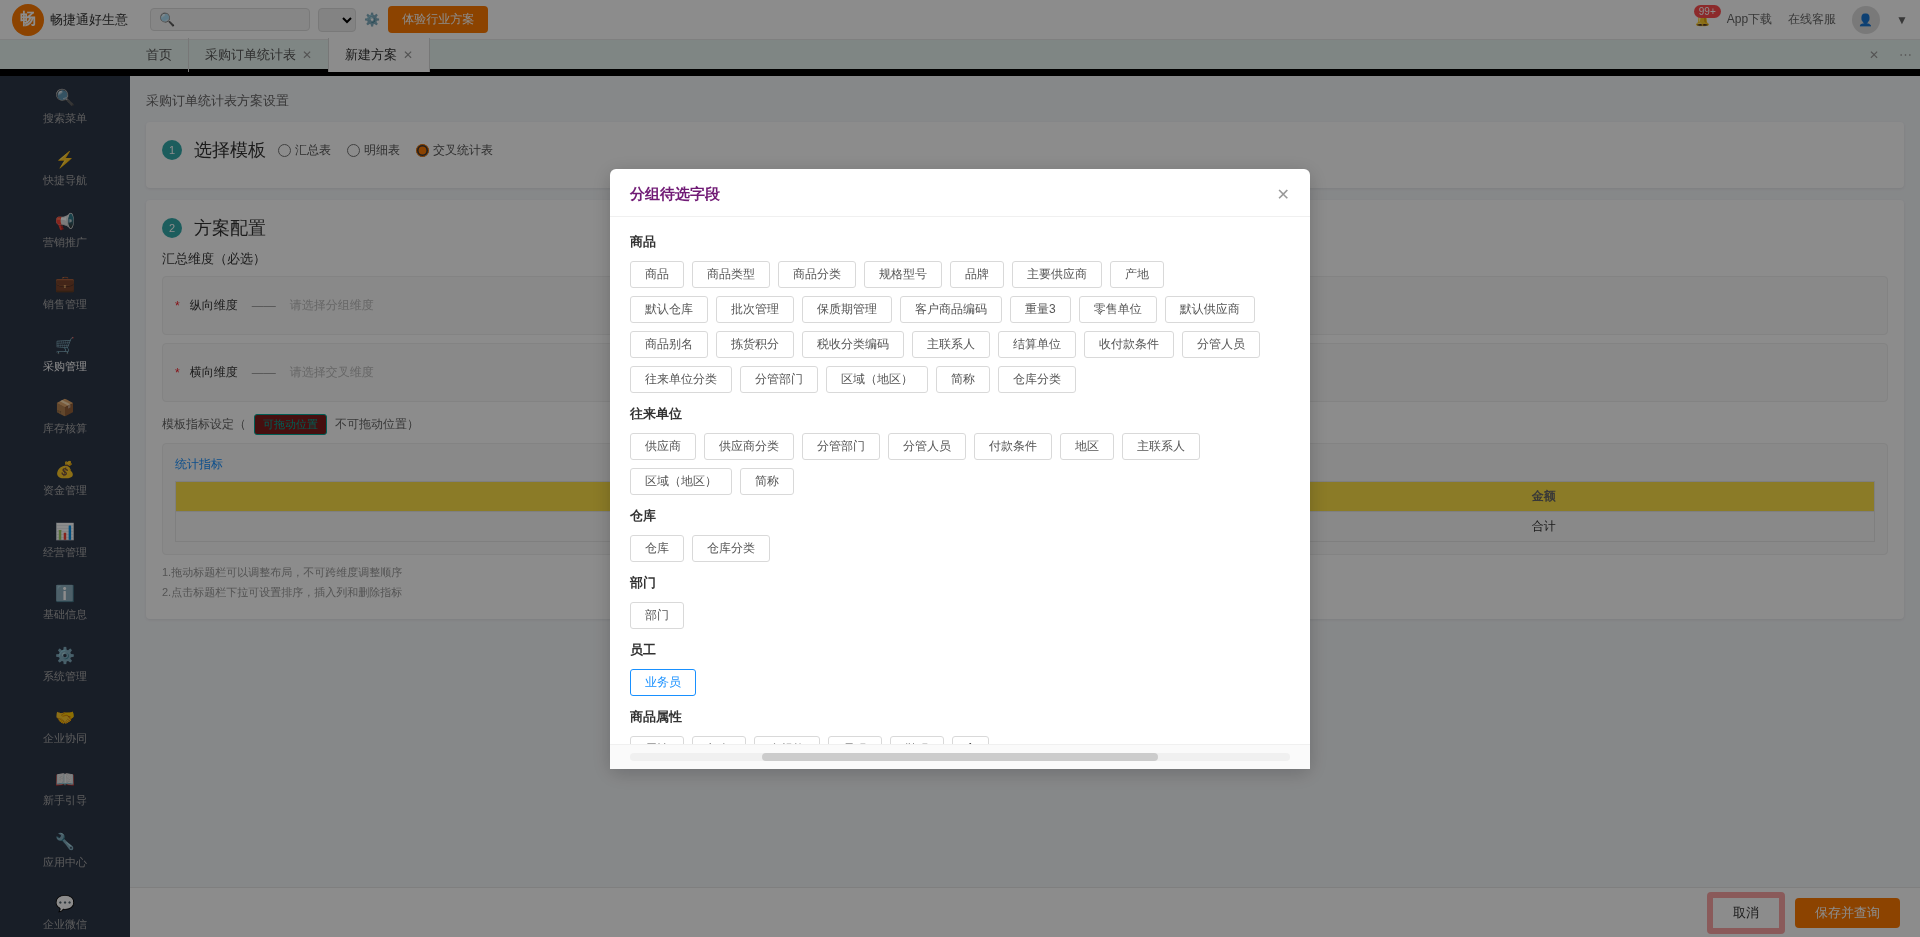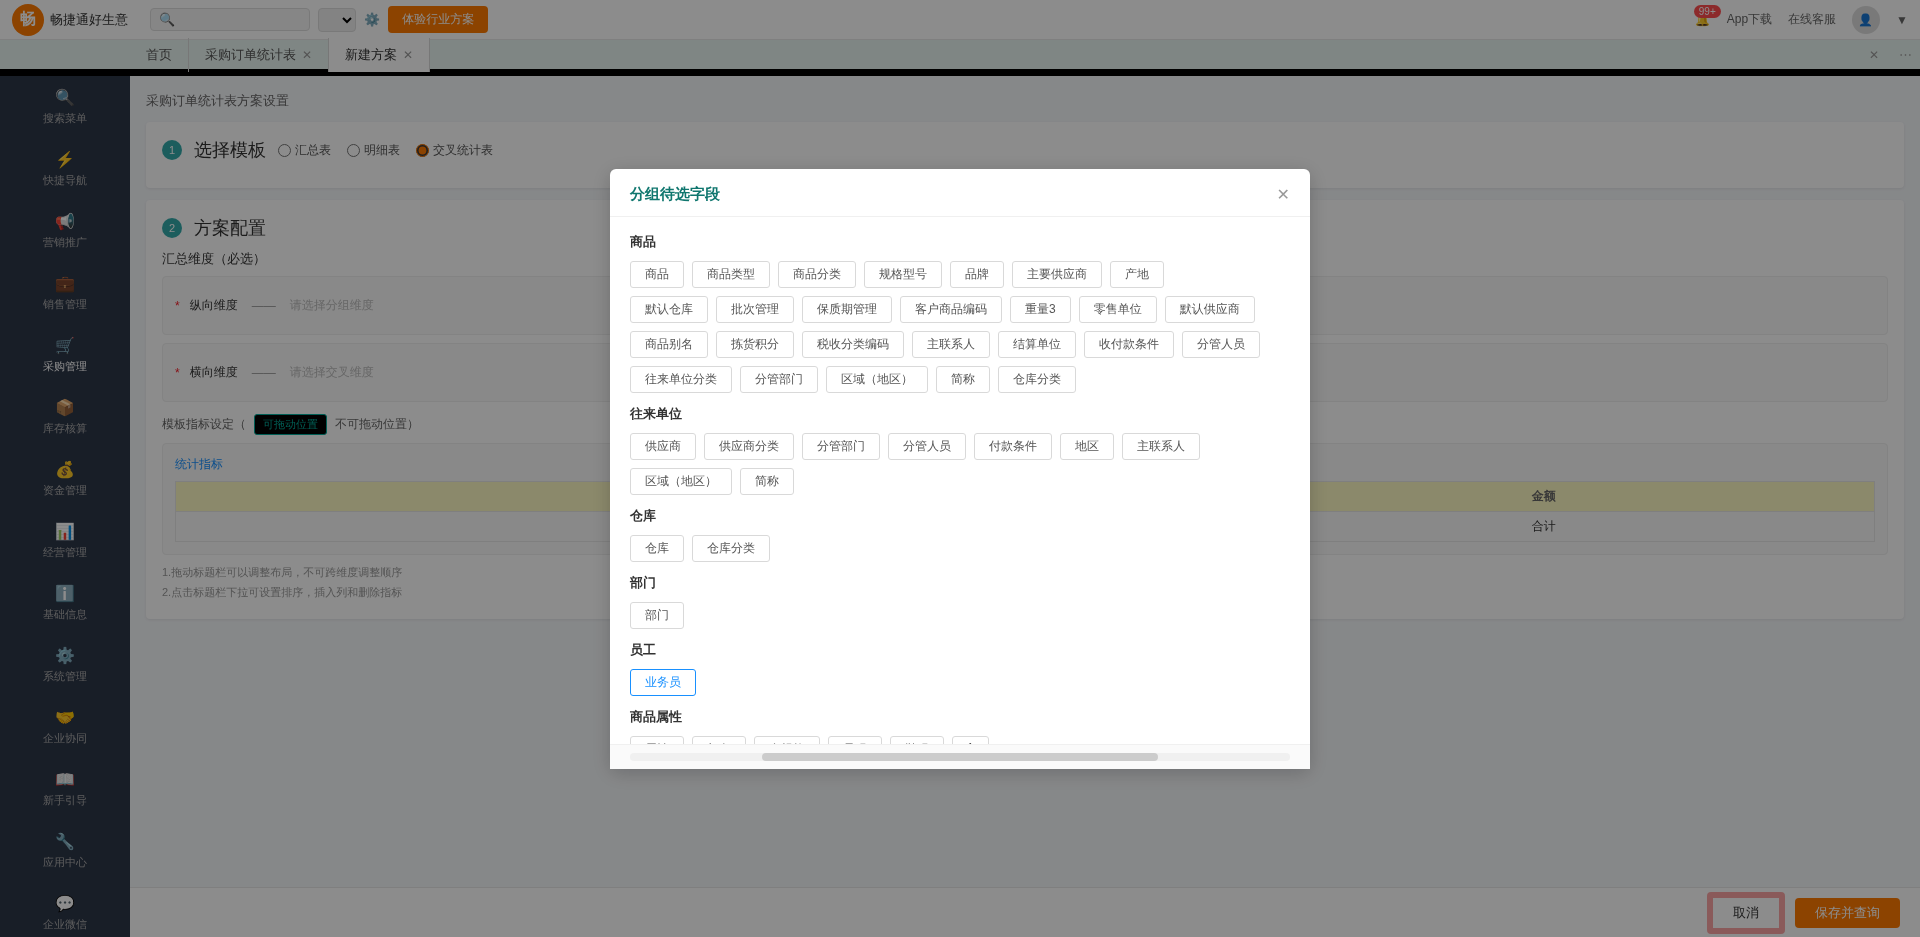--- a/index.html
+++ b/index.html
@@ -62,7 +62,7 @@
     .modal-overlay { position: fixed; top: 0; left: 0; width: 100%; height: 100%; background: rgba(0,0,0,0.45); z-index: 1000; display: flex; align-items: center; justify-content: center; }
     .modal { background: white; border-radius: 6px; width: 700px; max-height: 600px; display: flex; flex-direction: column; box-shadow: 0 4px 20px rgba(0,0,0,0.2); }
     .modal-header { display: flex; justify-content: space-between; align-items: center; padding: 16px 20px 12px; border-bottom: 1px solid #f0f0f0; }
-    .modal-title { font-size: 15px; font-weight: 600; color: #0f766e; }
+    .modal-title { font-size: 15px; font-weight: 600; color: #701a75; }
     .modal-close { cursor: pointer; color: #999; font-size: 16px; }
     .modal-body { flex: 1; overflow-y: auto; padding: 16px 20px; }
     .modal-body::-webkit-scrollbar { width: 6px; }

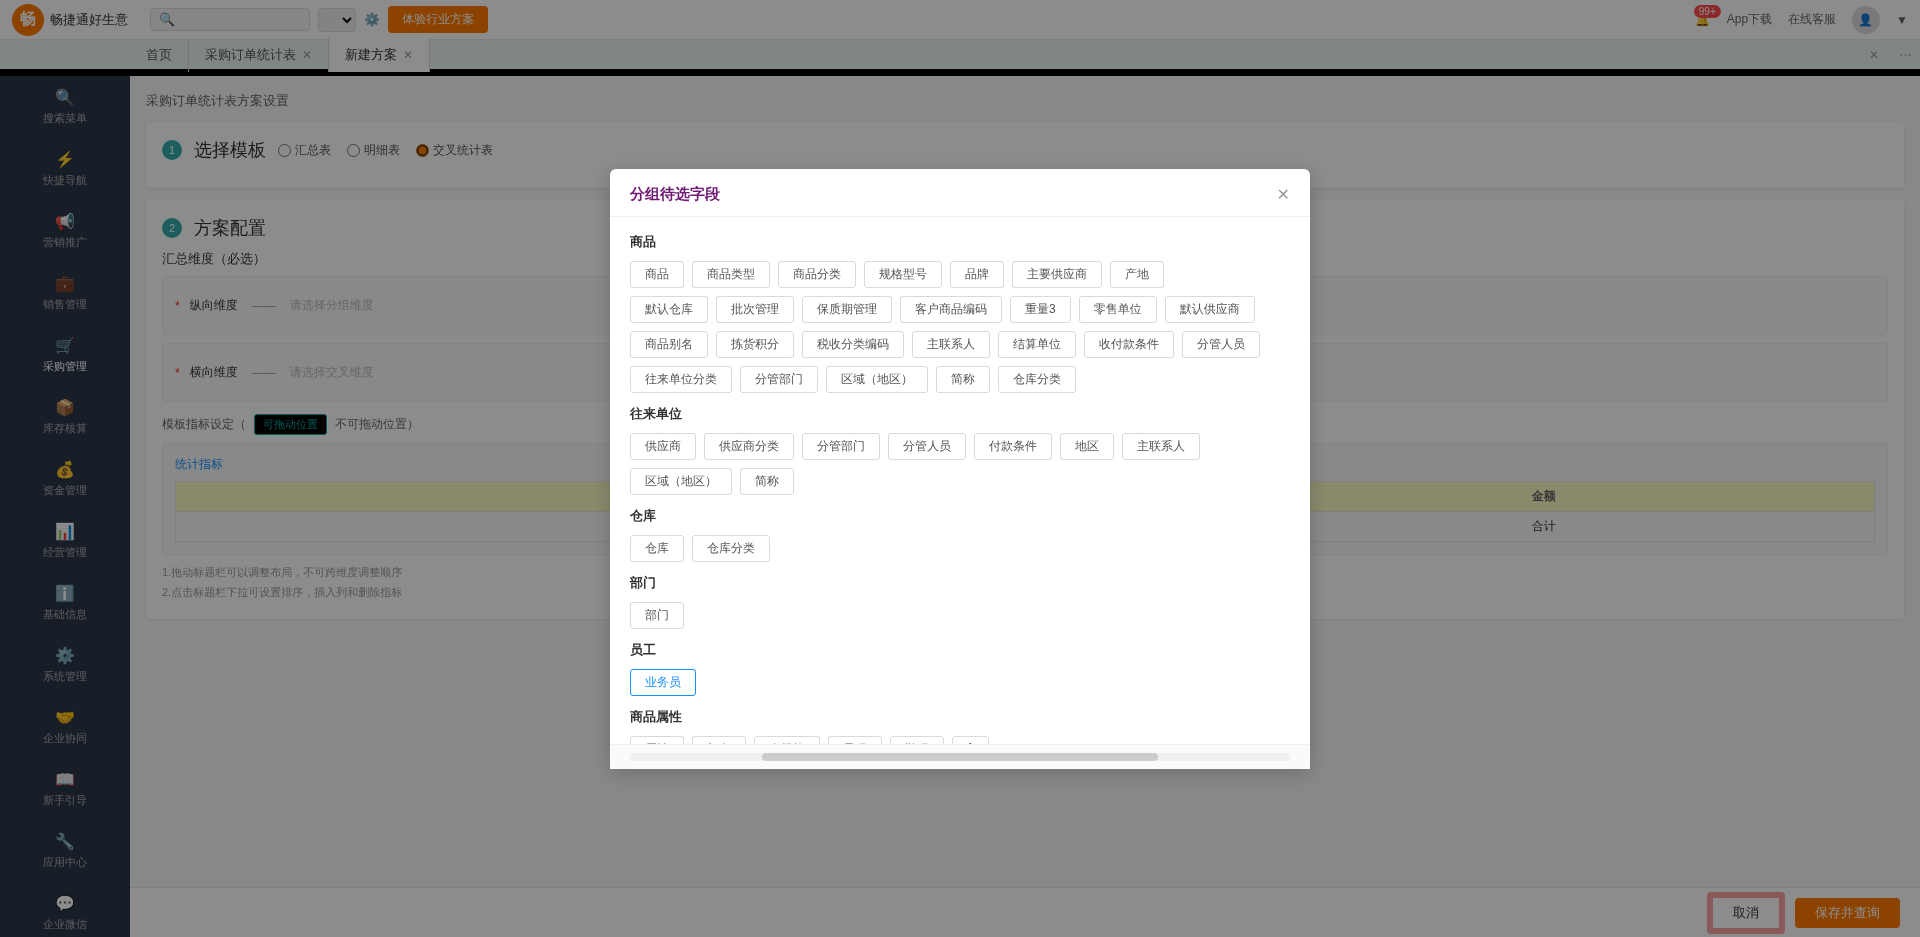--- a/index.html
+++ b/index.html
@@ -48,7 +48,7 @@
     .form-row { display: flex; align-items: center; gap: 8px; margin: 8px 0; font-size: 12px; }
     .section-sub { background: #f9f9f9; border: 1px solid #eee; border-radius: 4px; padding: 12px; margin: 8px 0; }
     .indicator-bar { display: flex; align-items: center; gap: 8px; font-size: 12px; color: #666; margin-bottom: 8px; }
-    .indicator-tag { background: #000000; color: #0a9; border: 1px solid #0a9; border-radius: 3px; padding: 2px 8px; font-size: 11px; }
+    .indicator-tag { background: #7f1d1d; color: #0a9; border: 1px solid #0a9; border-radius: 3px; padding: 2px 8px; font-size: 11px; }
     .stat-table { width: 100%; border-collapse: collapse; font-size: 12px; }
     .stat-table th, .stat-table td { border: 1px solid #e8e8e8; padding: 6px 12px; text-align: center; }
     .stat-table th { background: #fef9c3; color: #666; }

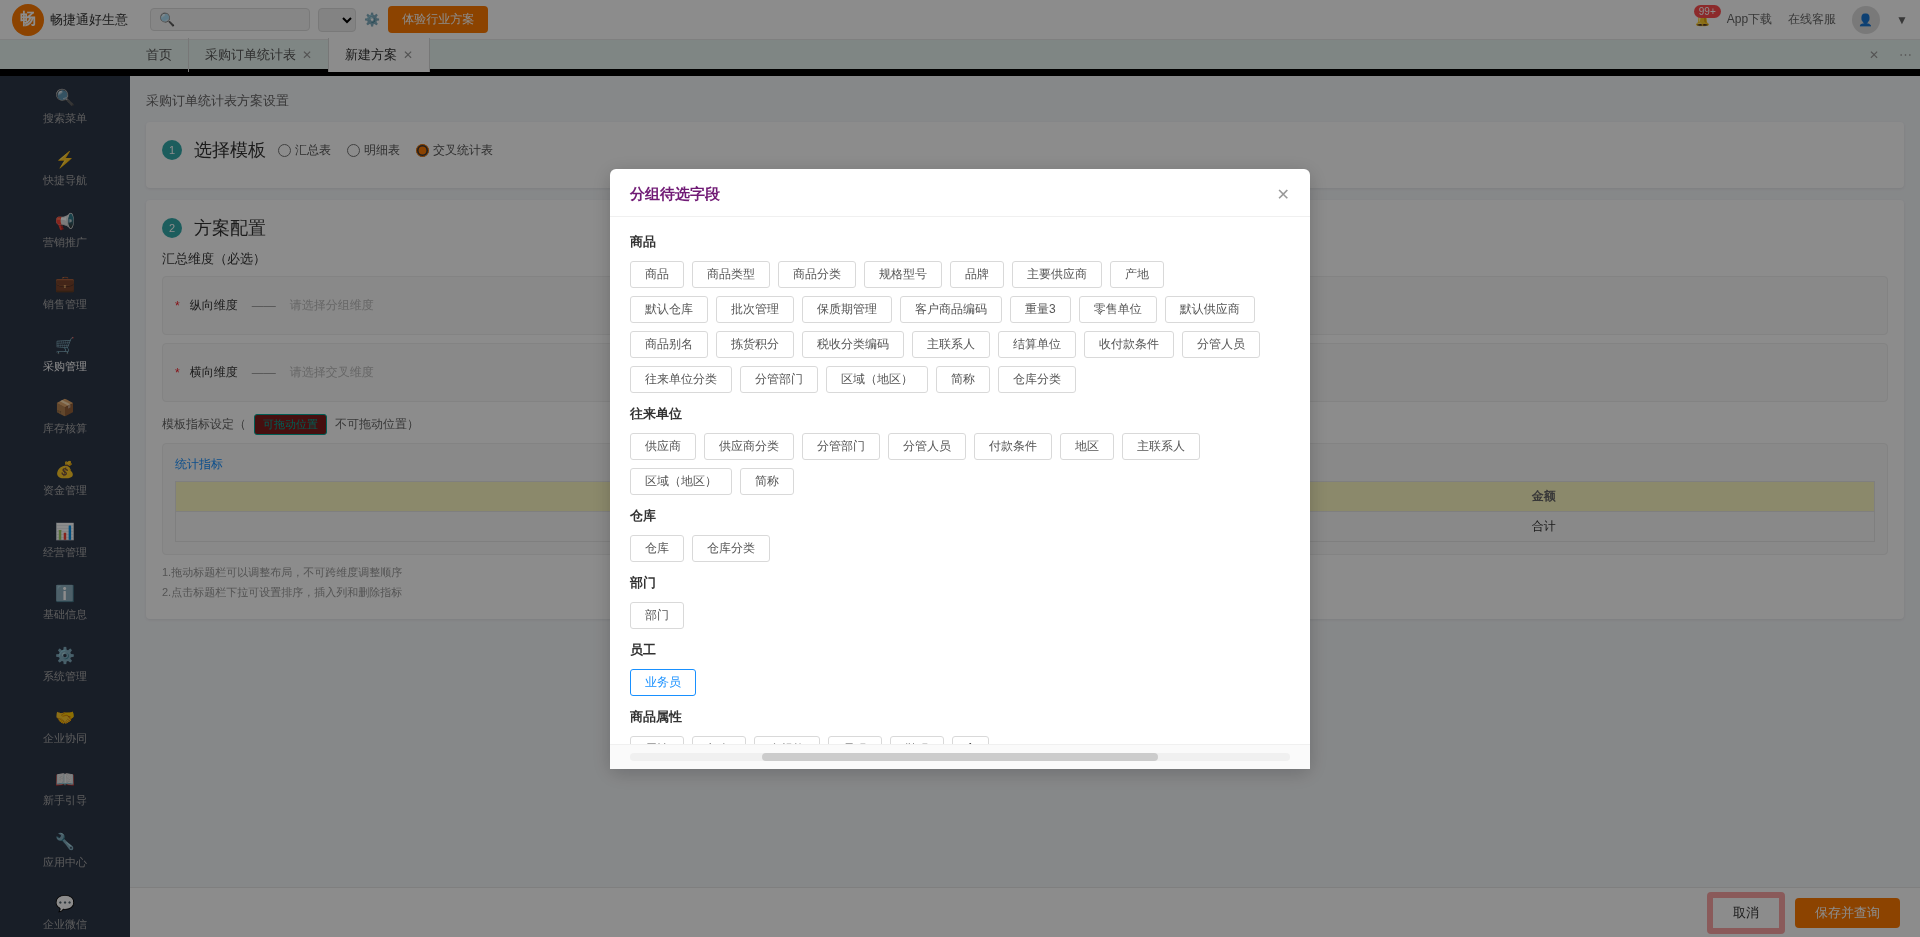--- a/index.html
+++ b/index.html
@@ -51,7 +51,7 @@
     .indicator-tag { background: #7f1d1d; color: #0a9; border: 1px solid #0a9; border-radius: 3px; padding: 2px 8px; font-size: 11px; }
     .stat-table { width: 100%; border-collapse: collapse; font-size: 12px; }
     .stat-table th, .stat-table td { border: 1px solid #e8e8e8; padding: 6px 12px; text-align: center; }
-    .stat-table th { background: #fef9c3; color: #666; }
+    .stat-table th { background: #fde047; color: #666; }
     .hint-text { font-size: 11px; color: #999; margin-top: 8px; line-height: 1.8; }
     .scheme-save-row { display: flex; align-items: center; gap: 8px; margin-top: 12px; font-size: 12px; }
     .scheme-input { border: 1px solid #ddd; border-radius: 3px; padding: 4px 8px; font-size: 12px; width: 160px; }

